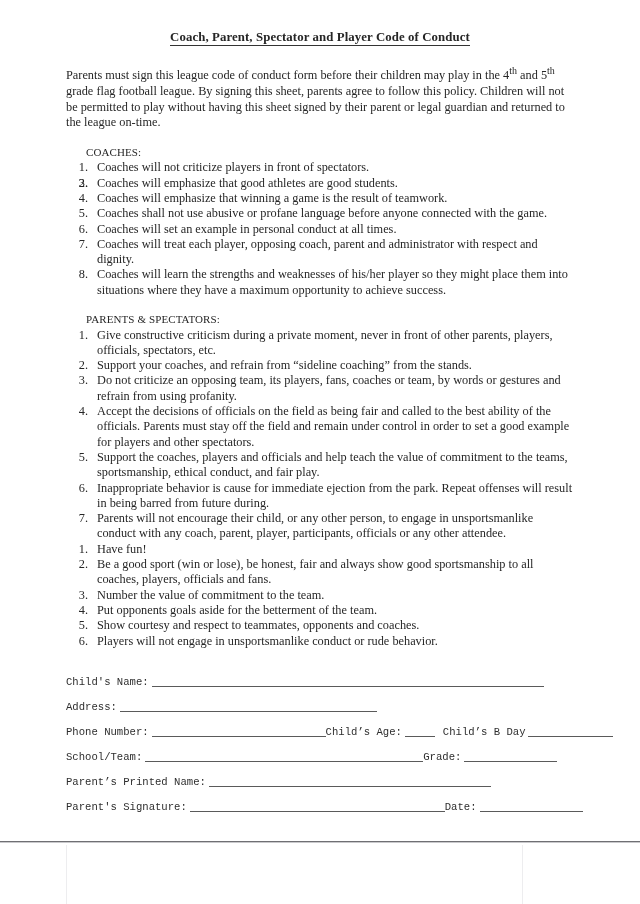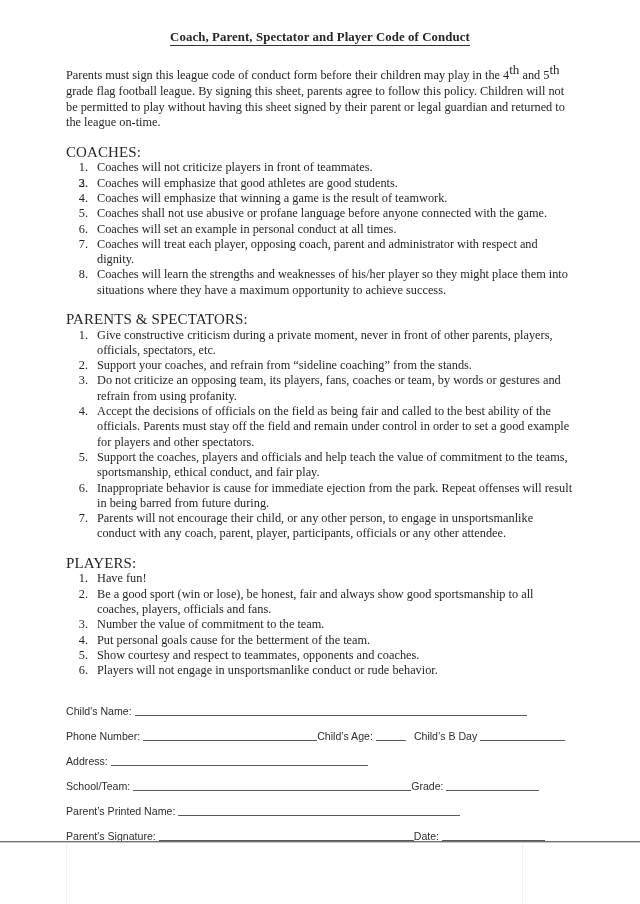--- a/index.html
+++ b/index.html
@@ -48,7 +48,7 @@
     text-align: left;
   }
   .intro sup {
-    font-size: 13px;
+    font-size: 10px;
     vertical-align: super;
     line-height: 0;
   }

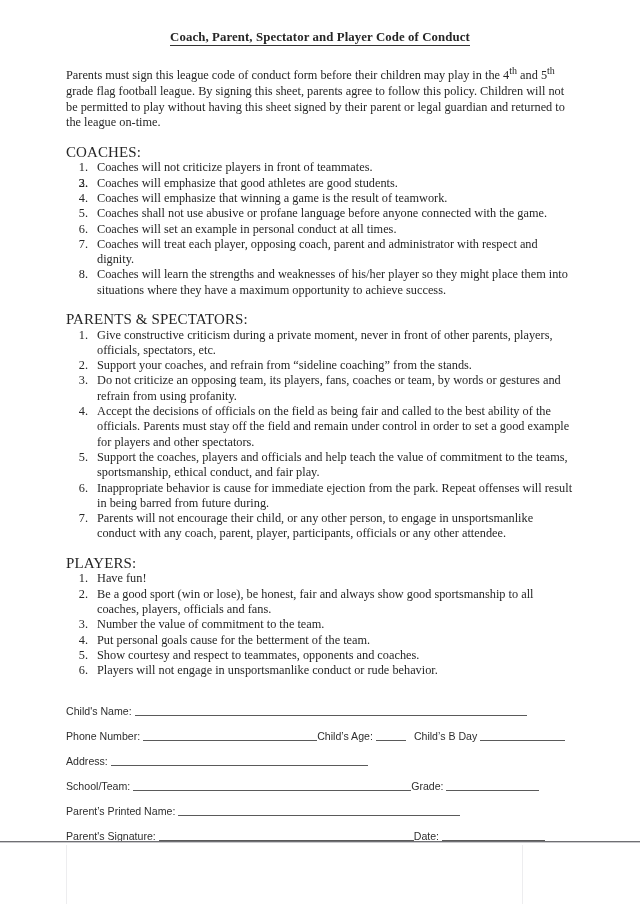--- a/index.html
+++ b/index.html
@@ -55,11 +55,12 @@
 
   
   .section-head {
-    font-size: 15px;
+    font-size: 11px;
     line-height: 15.6px;
     margin-top: 14px;
     margin-bottom: 0;
     letter-spacing: 0.1px;
+    margin-left: 20px;
   }
 
   

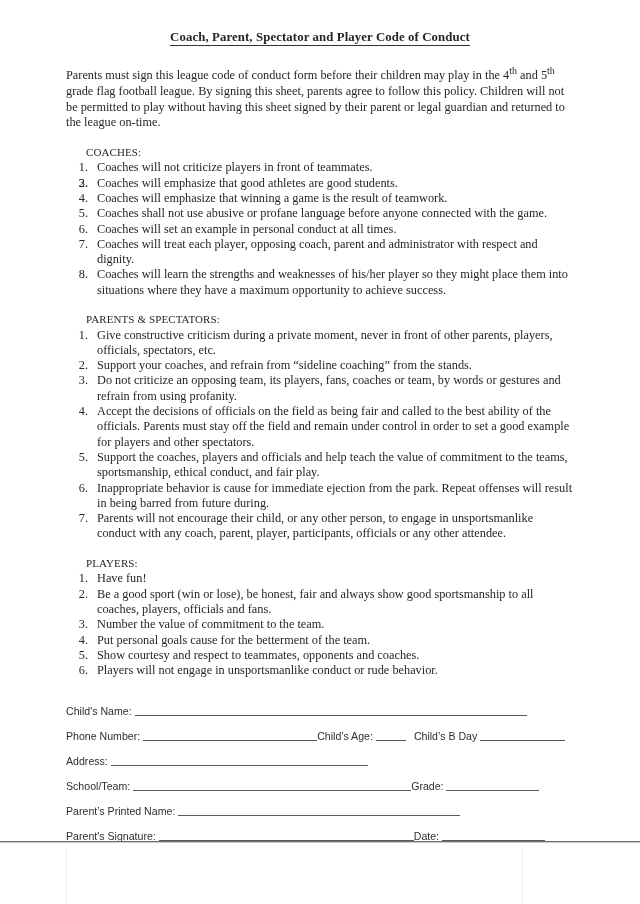--- a/index.html
+++ b/index.html
@@ -148,7 +148,7 @@
 
     <div class="section-head">COACHES:</div>
     <ol class="rules">
-      <li><span class="num">1.</span><span>Coaches will not criticize players in front of teammates.</span></li>
+      <li><span class="num">1.</span><span>Coaches will not criticize players in front of spectators.</span></li>
       <li><span class="num">2.</span></li>
       <li><span class="num">3.</span><span>Coaches will emphasize that good athletes are good students.</span></li>
       <li><span class="num">4.</span><span>Coaches will emphasize that winning a game is the result of teamwork.</span></li>

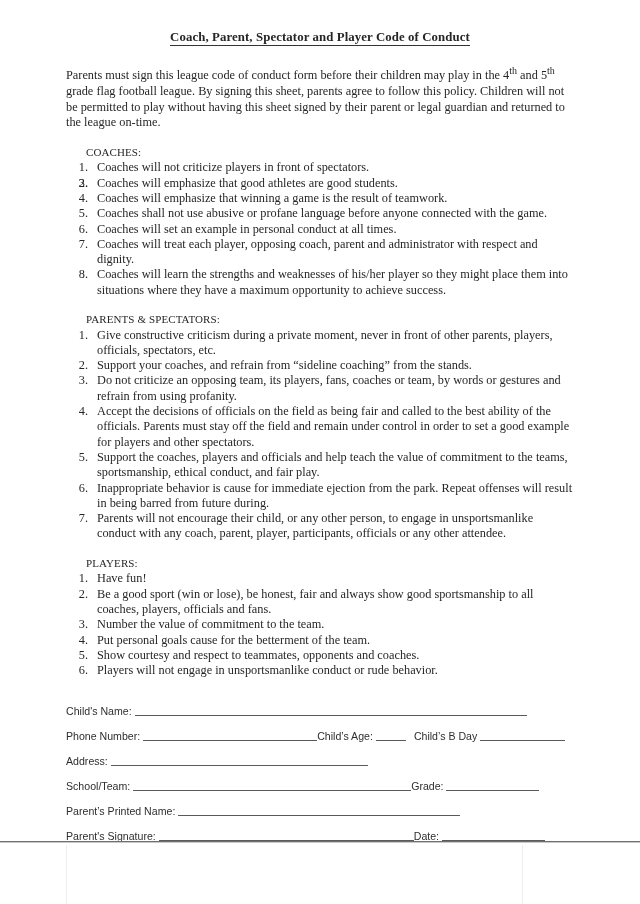--- a/index.html
+++ b/index.html
@@ -169,7 +169,6 @@
       <li><span class="num">7.</span><span>Parents will not encourage their child, or any other person, to engage in unsportsmanlike conduct with any coach, parent, player, participants, officials or any other attendee.</span></li>
     </ol>
 
-    <div class="section-head">PLAYERS:</div>
     <ol class="rules">
       <li><span class="num">1.</span><span>Have fun!</span></li>
       <li><span class="num">2.</span><span>Be a good sport (win or lose), be honest, fair and always show good sportsmanship to all coaches, players, officials and fans.</span></li>

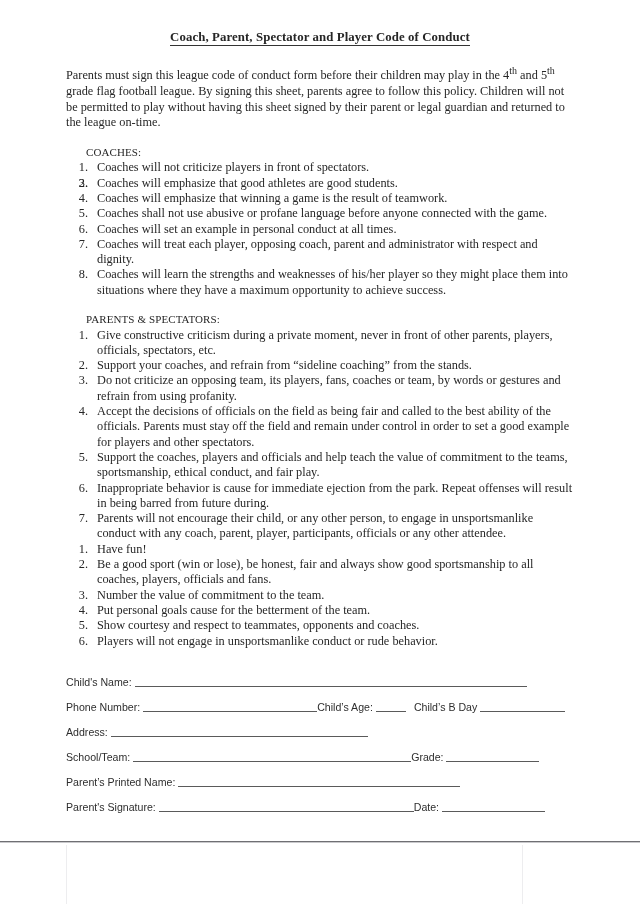--- a/index.html
+++ b/index.html
@@ -173,7 +173,7 @@
       <li><span class="num">1.</span><span>Have fun!</span></li>
       <li><span class="num">2.</span><span>Be a good sport (win or lose), be honest, fair and always show good sportsmanship to all coaches, players, officials and fans.</span></li>
       <li><span class="num">3.</span><span>Number the value of commitment to the team.</span></li>
-      <li><span class="num">4.</span><span>Put personal goals cause for the betterment of the team.</span></li>
+      <li><span class="num">4.</span><span>Put opponents goals aside for the betterment of the team.</span></li>
       <li><span class="num">5.</span><span>Show courtesy and respect to teammates, opponents and coaches.</span></li>
       <li><span class="num">6.</span><span>Players will not engage in unsportsmanlike conduct or rude behavior.</span></li>
     </ol>

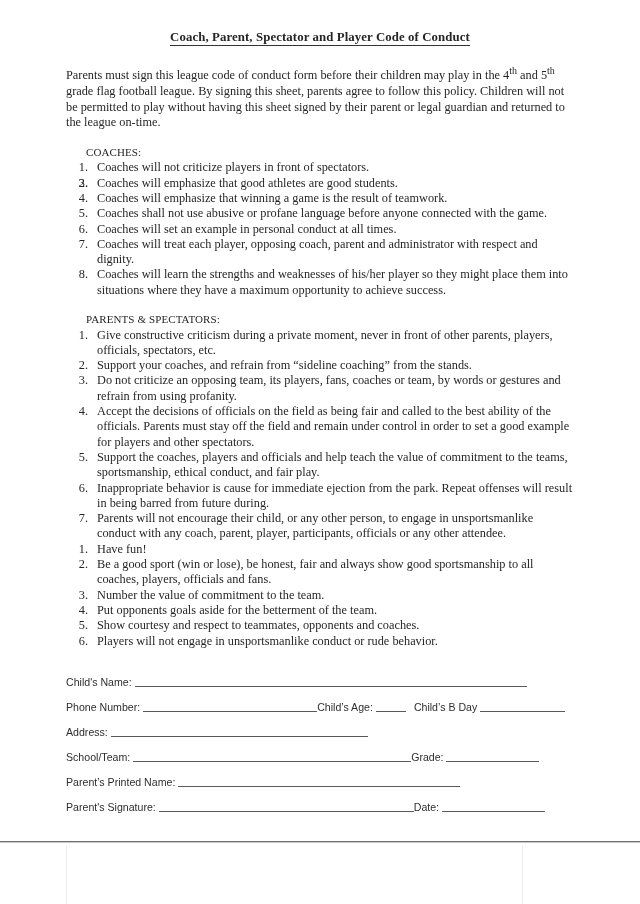--- a/index.html
+++ b/index.html
@@ -100,6 +100,7 @@
   .form-row .lbl {
     display: inline-block;
     vertical-align: bottom;
+    font-family: Liberation Mono, monospace;
   }
   .rule-line {
     display: inline-block;

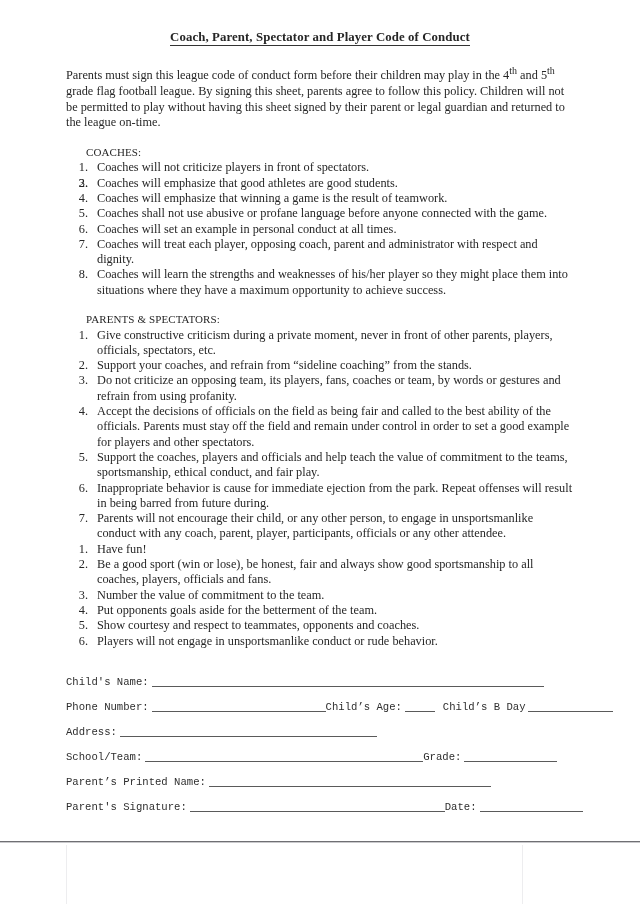--- a/index.html
+++ b/index.html
@@ -187,15 +187,15 @@
       </div>
 
       <div class="form-row">
+        <span class="lbl">Address:</span>
+        <span class="rule-line" style="width:257px"></span>
+      </div>
+
+      <div class="form-row">
         <span class="lbl">Phone Number:</span>
         <span class="rule-line" style="width:174px"></span><span class="lbl">Child’s Age:</span>
         <span class="rule-line" style="width:30px"></span><span class="gap" style="width:8px"></span><span class="lbl">Child’s B Day</span>
         <span class="rule-line" style="width:85px"></span>
-      </div>
-
-      <div class="form-row">
-        <span class="lbl">Address:</span>
-        <span class="rule-line" style="width:257px"></span>
       </div>
 
 

